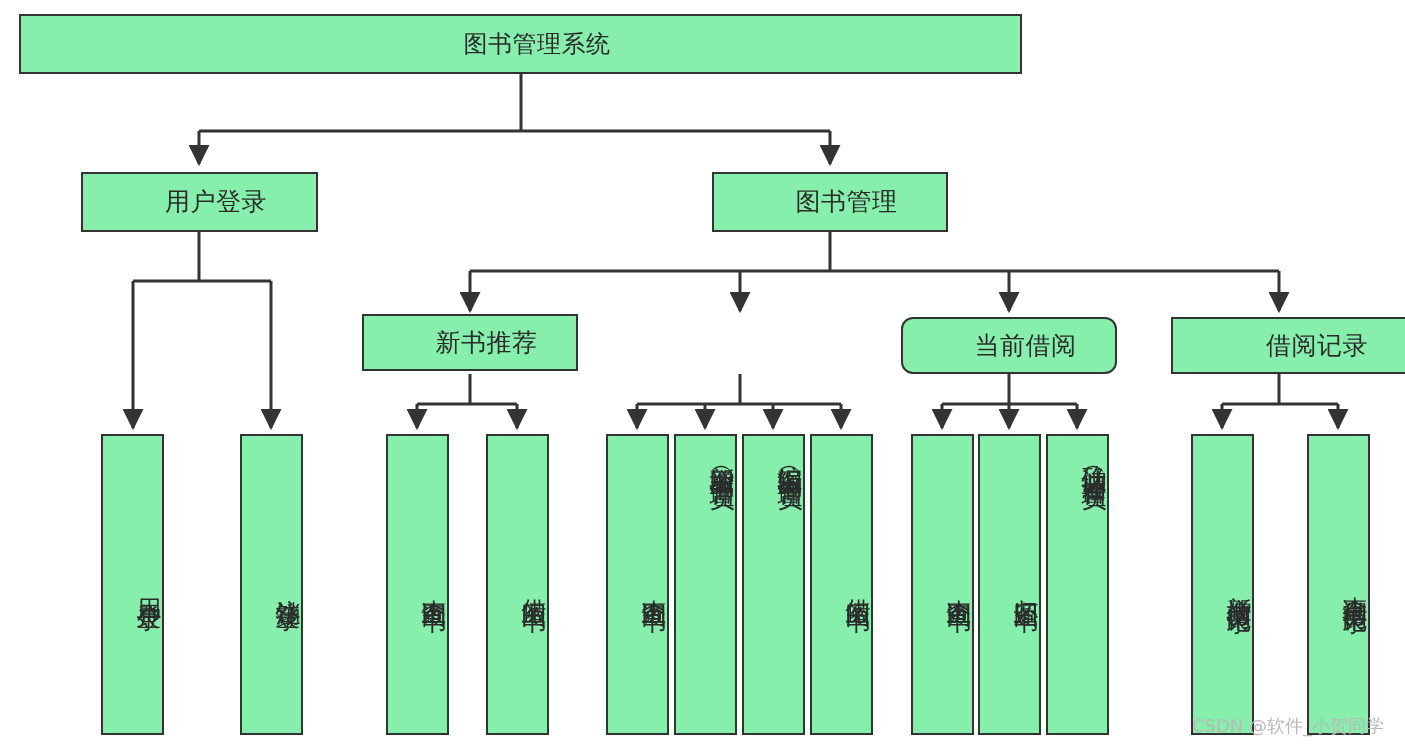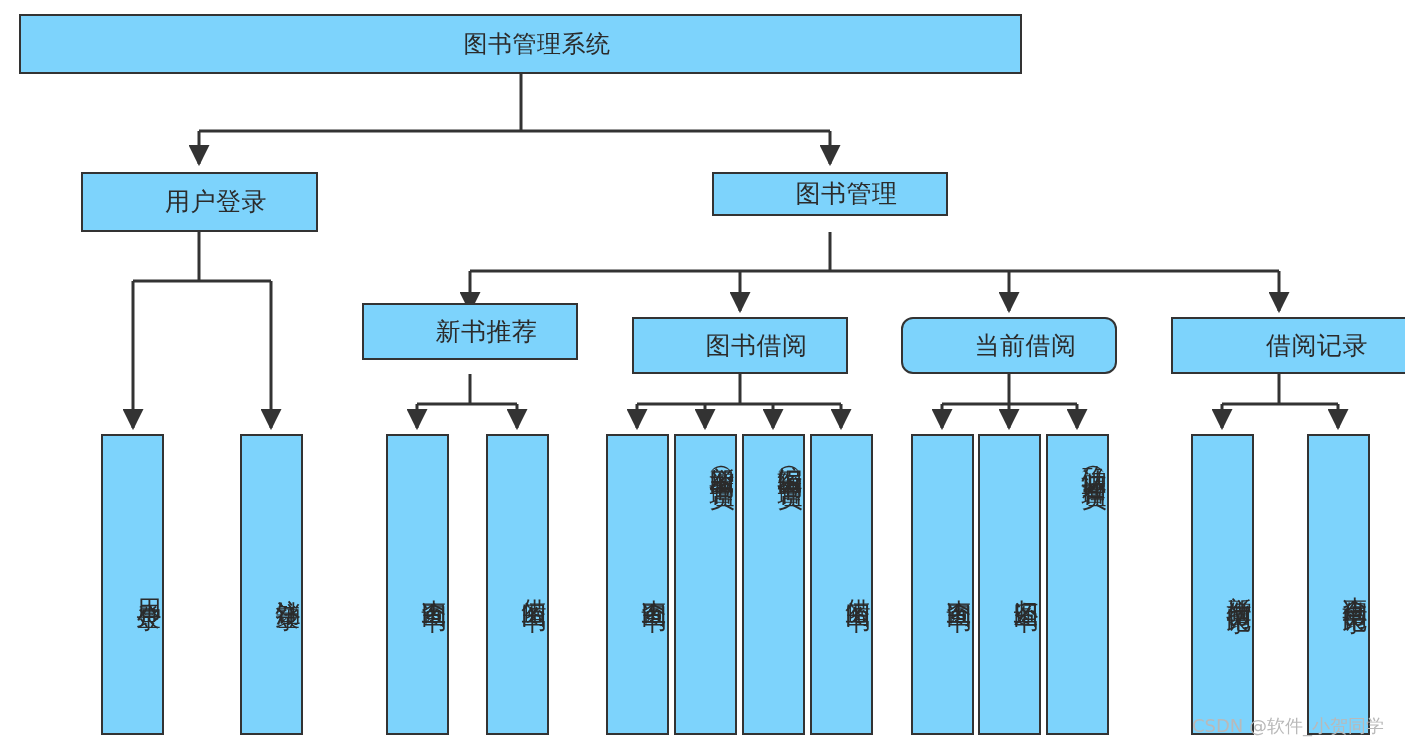--- a/index.html
+++ b/index.html
@@ -28,7 +28,7 @@
   .node {
     position: absolute;
     box-sizing: border-box;
-    background: #7dd3fc;
+    background: #86efac;
     border: 2px solid #333333;
     display: flex;
     align-items: center;

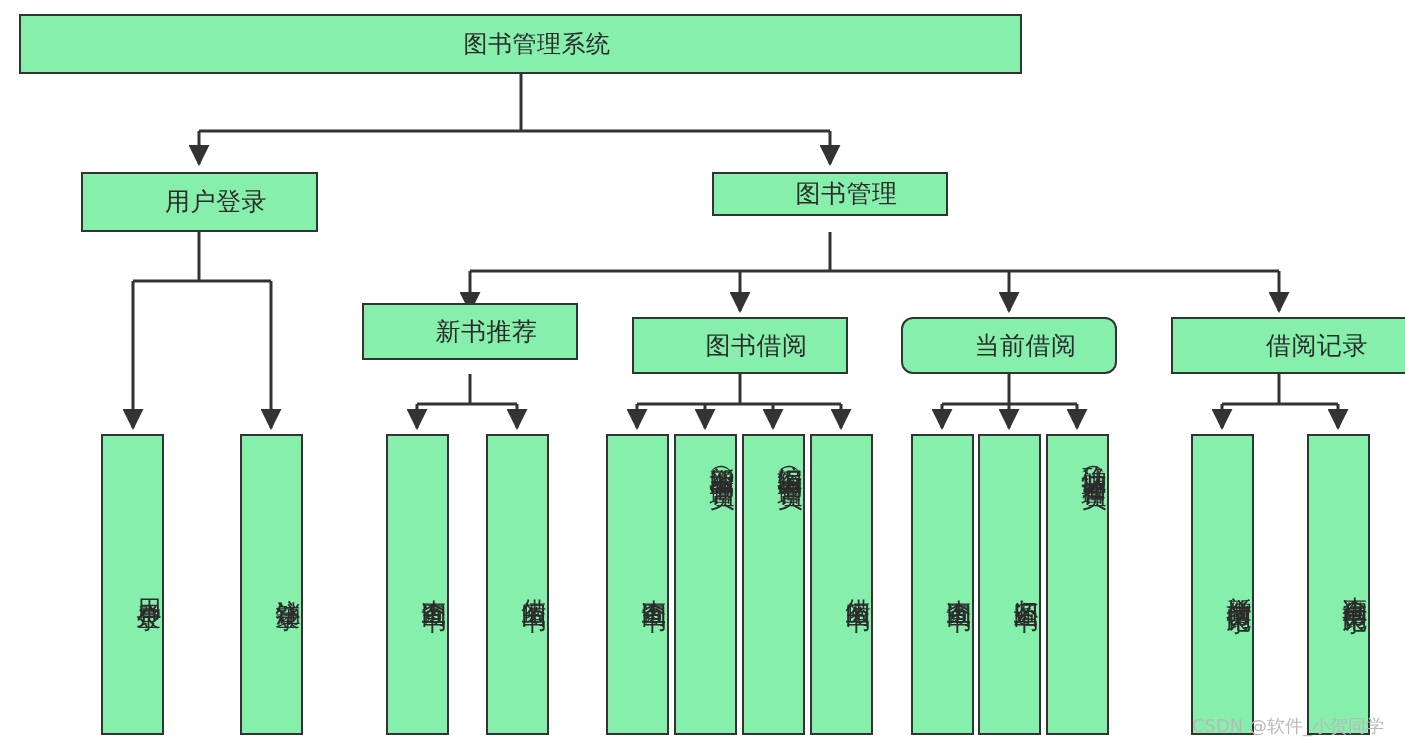--- a/index.html
+++ b/index.html
@@ -138,7 +138,7 @@
     <span class="node-label">用户登录</span>
   </div>
 
-  <div class="node horiz level-1" style="left:712px; top:172px; width:236px; height:44px;">
+  <div class="node horiz level-1" style="left:712px; top:172px; width:236px; height:60px;">
     <span class="node-label">图书管理</span>
   </div>
 

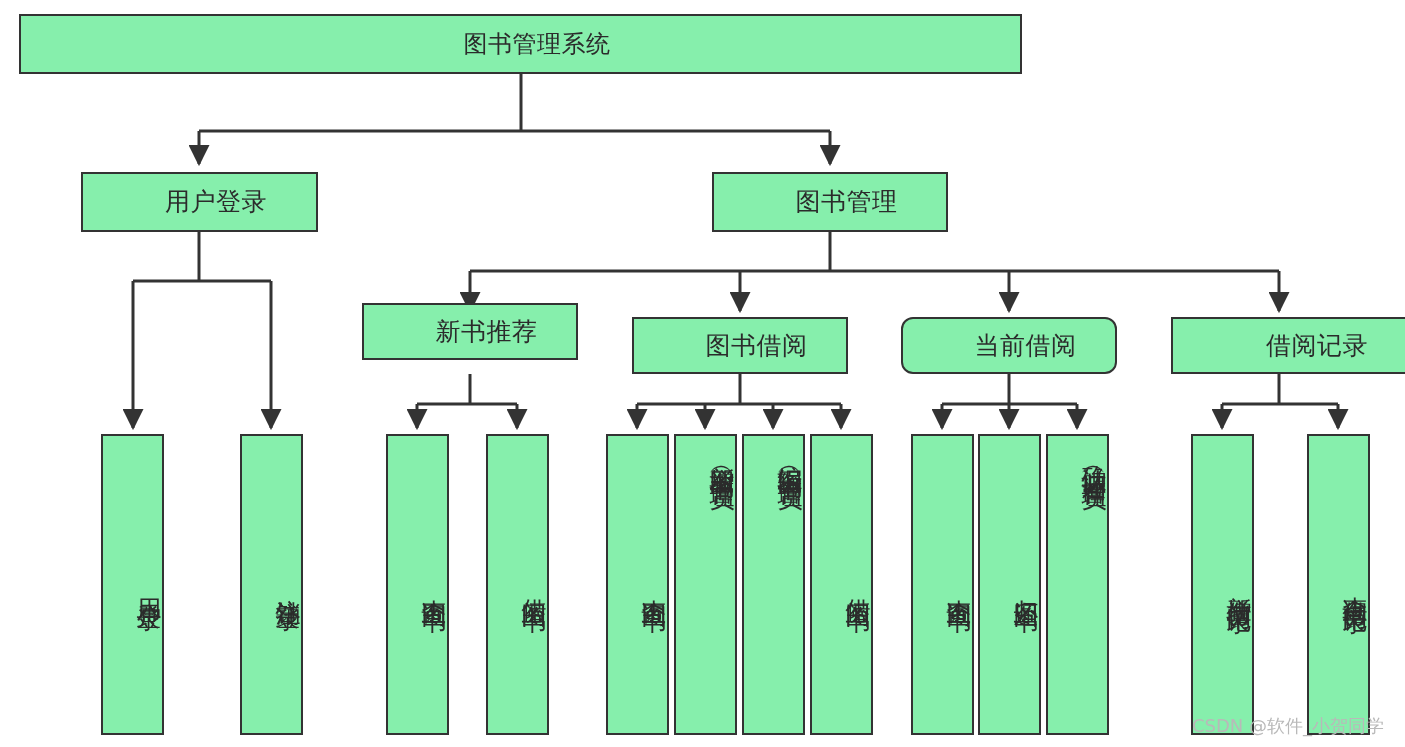--- a/index.html
+++ b/index.html
@@ -142,7 +142,7 @@
     <span class="node-label">图书管理</span>
   </div>
 
-  <div class="node horiz level-1" style="left:362px; top:303px; width:216px; height:57px;">
+  <div class="node horiz level-1" style="left:362px; top:314px; width:216px; height:57px;">
     <span class="node-label">新书推荐</span>
   </div>
 

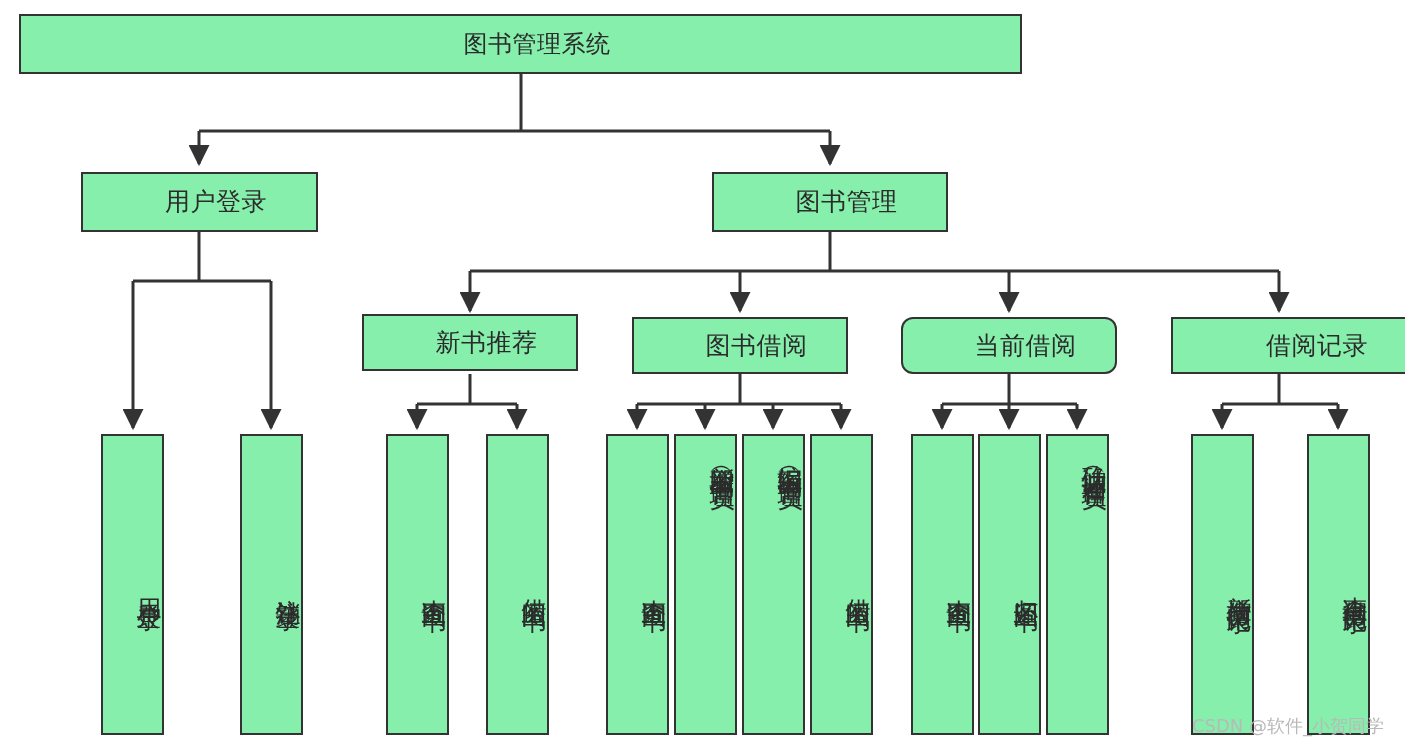--- a/index.html
+++ b/index.html
@@ -146,9 +146,6 @@
     <span class="node-label">新书推荐</span>
   </div>
 
-  <div class="node horiz level-1" style="left:632px; top:317px; width:216px; height:57px;">
-    <span class="node-label">图书借阅</span>
-  </div>
 
   <div class="node horiz level-1" style="left:901px; top:317px; width:216px; height:57px;border-radius:12px;">
     <span class="node-label">当前借阅</span>

